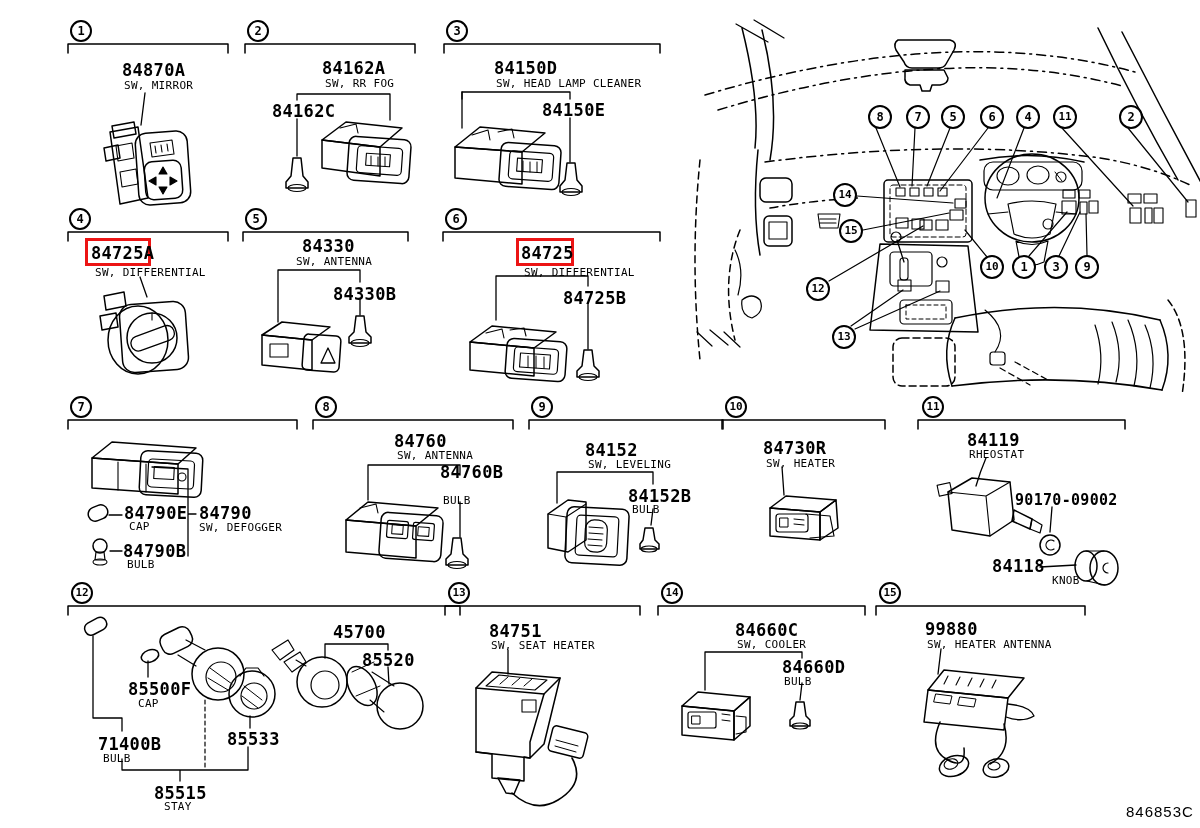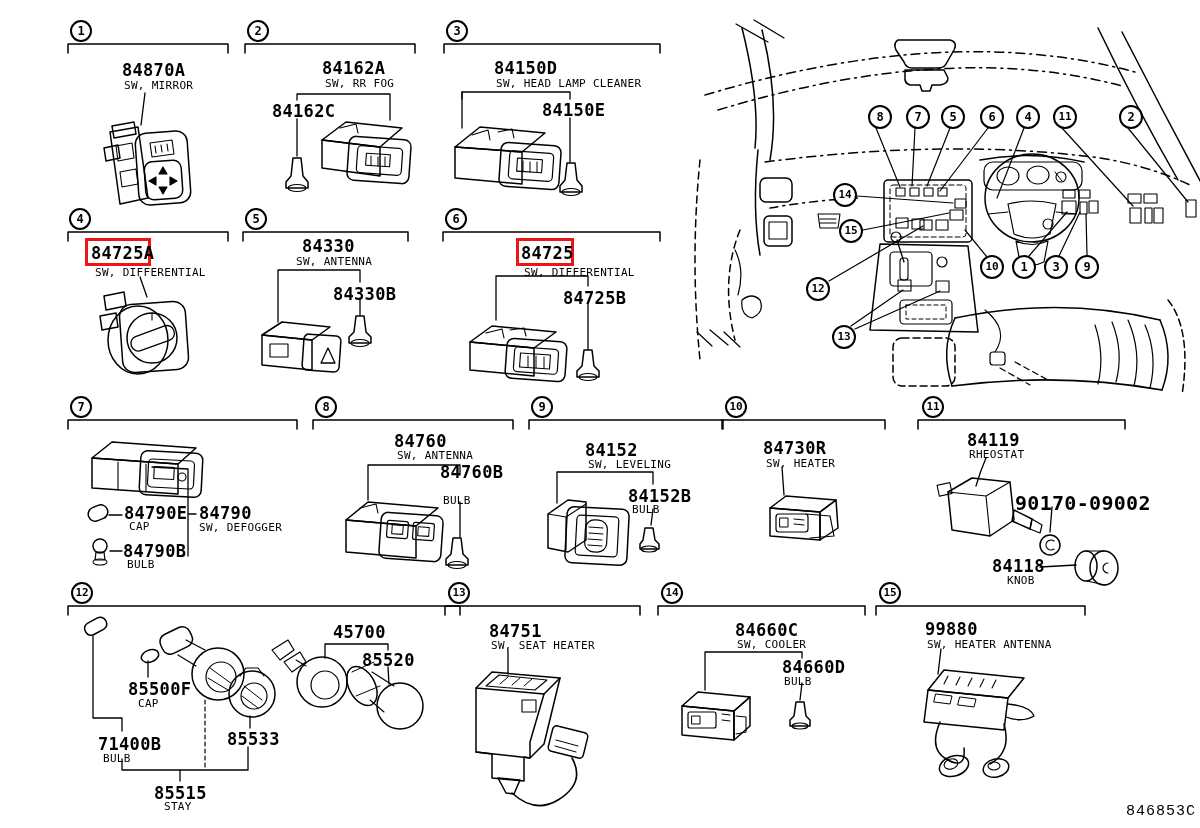--- a/index.html
+++ b/index.html
@@ -7,7 +7,7 @@
         font-family:"DejaVu Sans Mono",monospace;color:#000;}
   svg.art{position:absolute;left:0;top:0;}
   .num{position:absolute;font-weight:bold;font-size:17px;letter-spacing:.3px;white-space:nowrap;}
-  .num.sm{font-size:20px;}
+  .num.sm{font-size:15px;}
   .lbl{position:absolute;font-weight:normal;font-size:11px;letter-spacing:.3px;white-space:nowrap;}
   .circ{position:absolute;box-sizing:border-box;width:22px;height:22px;border:2px solid #000;
         border-radius:50%;text-align:center;line-height:18px;font-size:12px;font-weight:bold;background:#fff;}

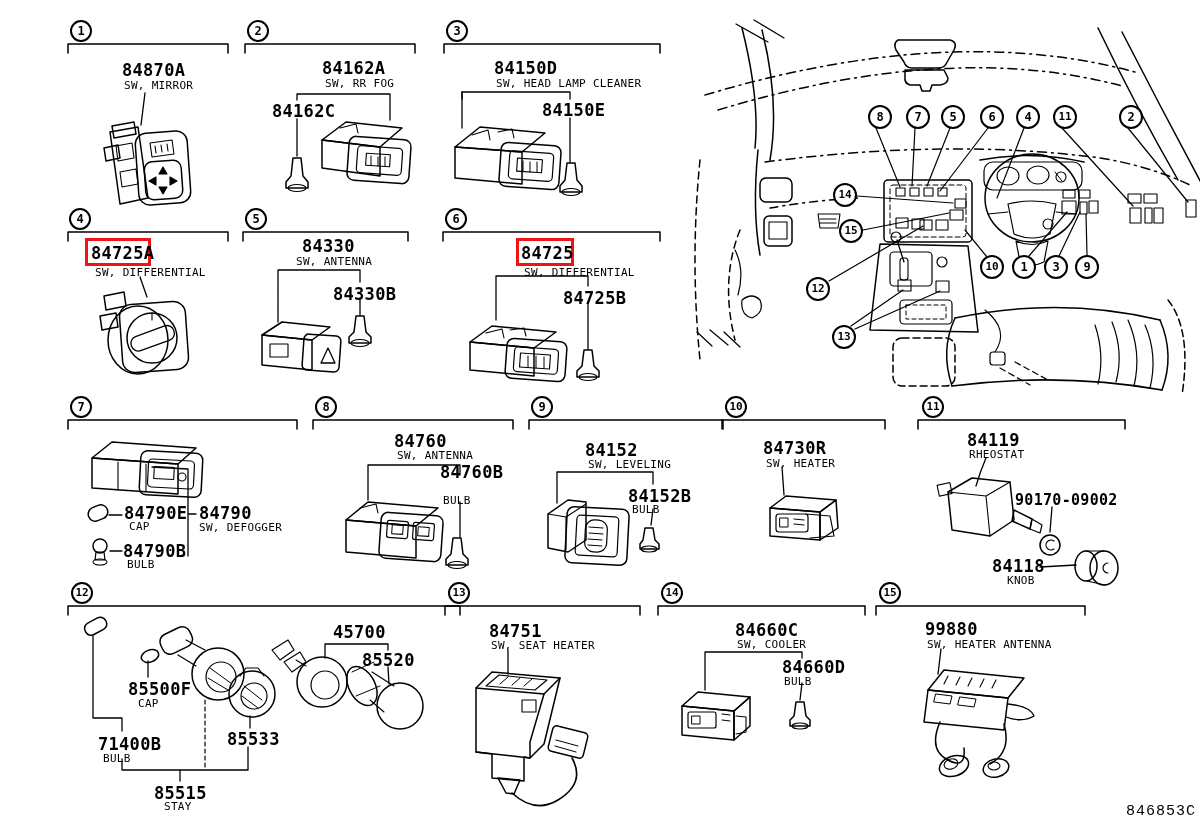--- a/index.html
+++ b/index.html
@@ -484,7 +484,7 @@
 <div class="lbl" style="left:969px;top:448px">RHEOSTAT</div>
 <div class="num sm" style="left:1015px;top:491px">90170-09002</div>
 <div class="num" style="left:992px;top:556px">84118</div>
-<div class="lbl" style="left:1007px;top:574px">KNOB</div>
+<div class="lbl" style="left:1052px;top:574px">KNOB</div>
 
 <div class="num" style="left:333px;top:622px">45700</div>
 <div class="num" style="left:362px;top:650px">85520</div>

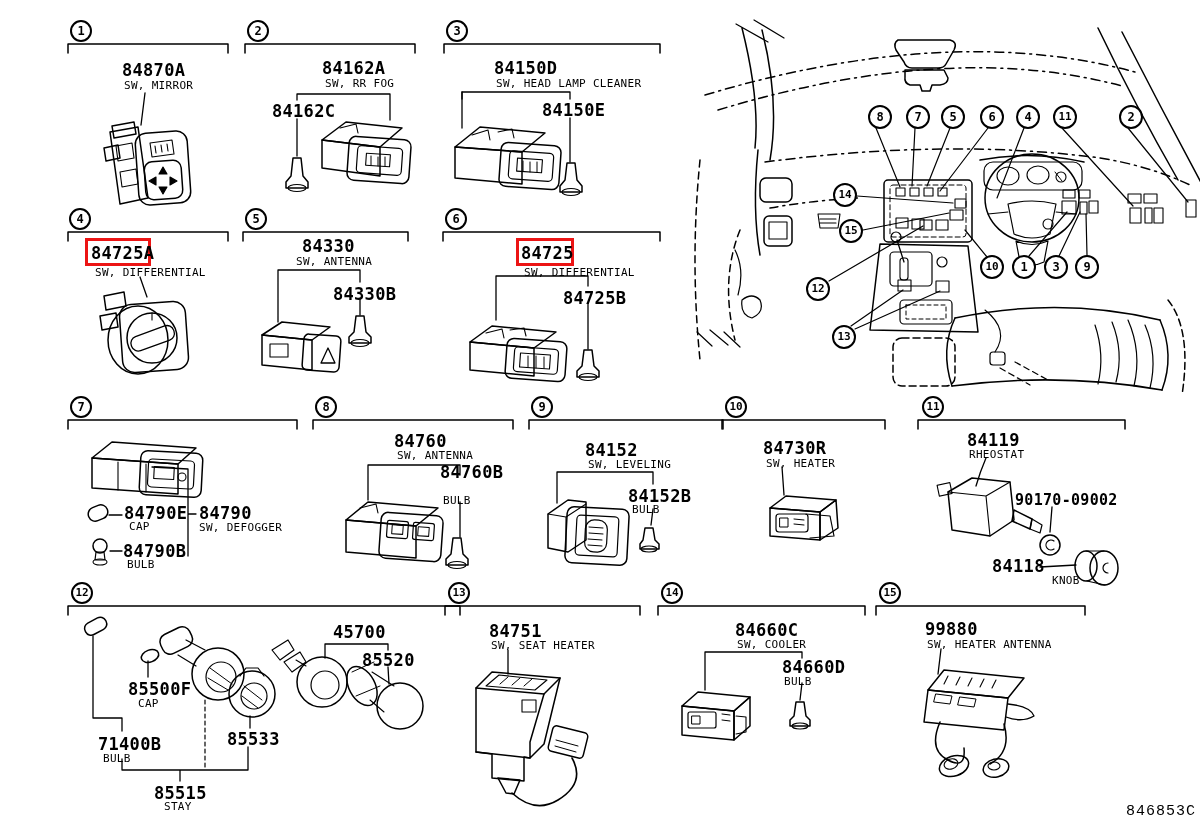--- a/index.html
+++ b/index.html
@@ -14,7 +14,7 @@
   .circ.wide{font-size:11px;}
   .callout{width:24px;height:24px;line-height:20px;}
   .redbox{position:absolute;box-sizing:border-box;border:3px solid #ec1414;background:transparent;}
-  .doccode{position:absolute;font-family:Liberation Mono, monospace;font-size:15px;letter-spacing:1px;}
+  .doccode{position:absolute;font-family:Liberation Sans, sans-serif;font-size:15px;letter-spacing:1px;}
 </style>
 </head>
 <body>

